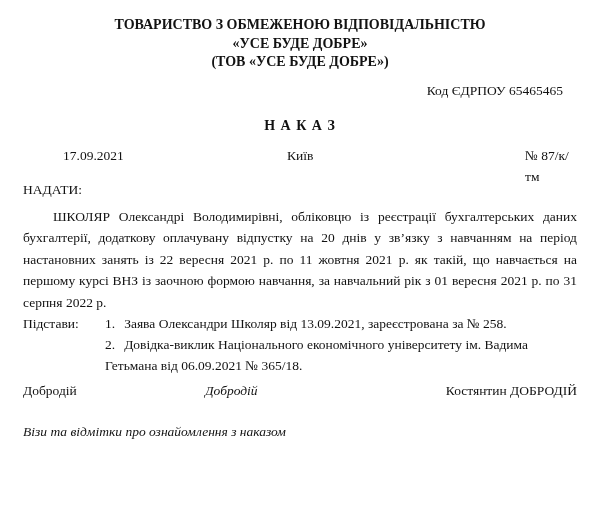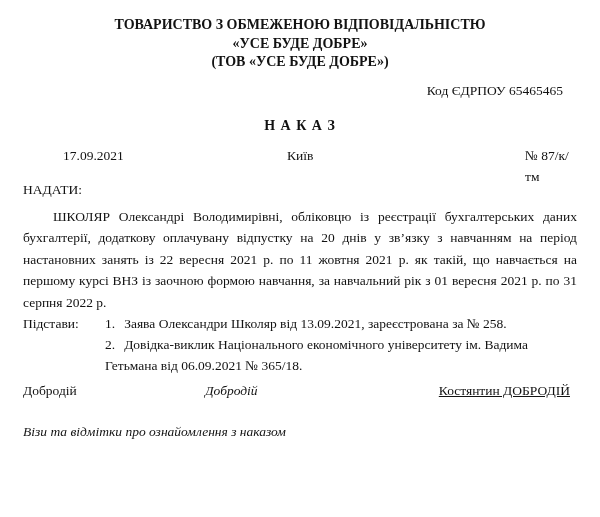--- a/index.html
+++ b/index.html
@@ -26,7 +26,7 @@
   .g-num { margin-right: 9px; }
   .sig { margin-top: 4px; position: relative; height: 21px; line-height: 21px; }
   .sig-hand { position: absolute; left: 182px; top: 0; font-style: italic; }
-  .sig-name { position: absolute; right: 7px; top: 0; text-decoration: underline; }
+  .sig-name { position: absolute; right: 0; top: 0; }
   .footer-note { margin-top: 20px; font-style: italic; line-height: 21px; }
 </style>
 </head>

